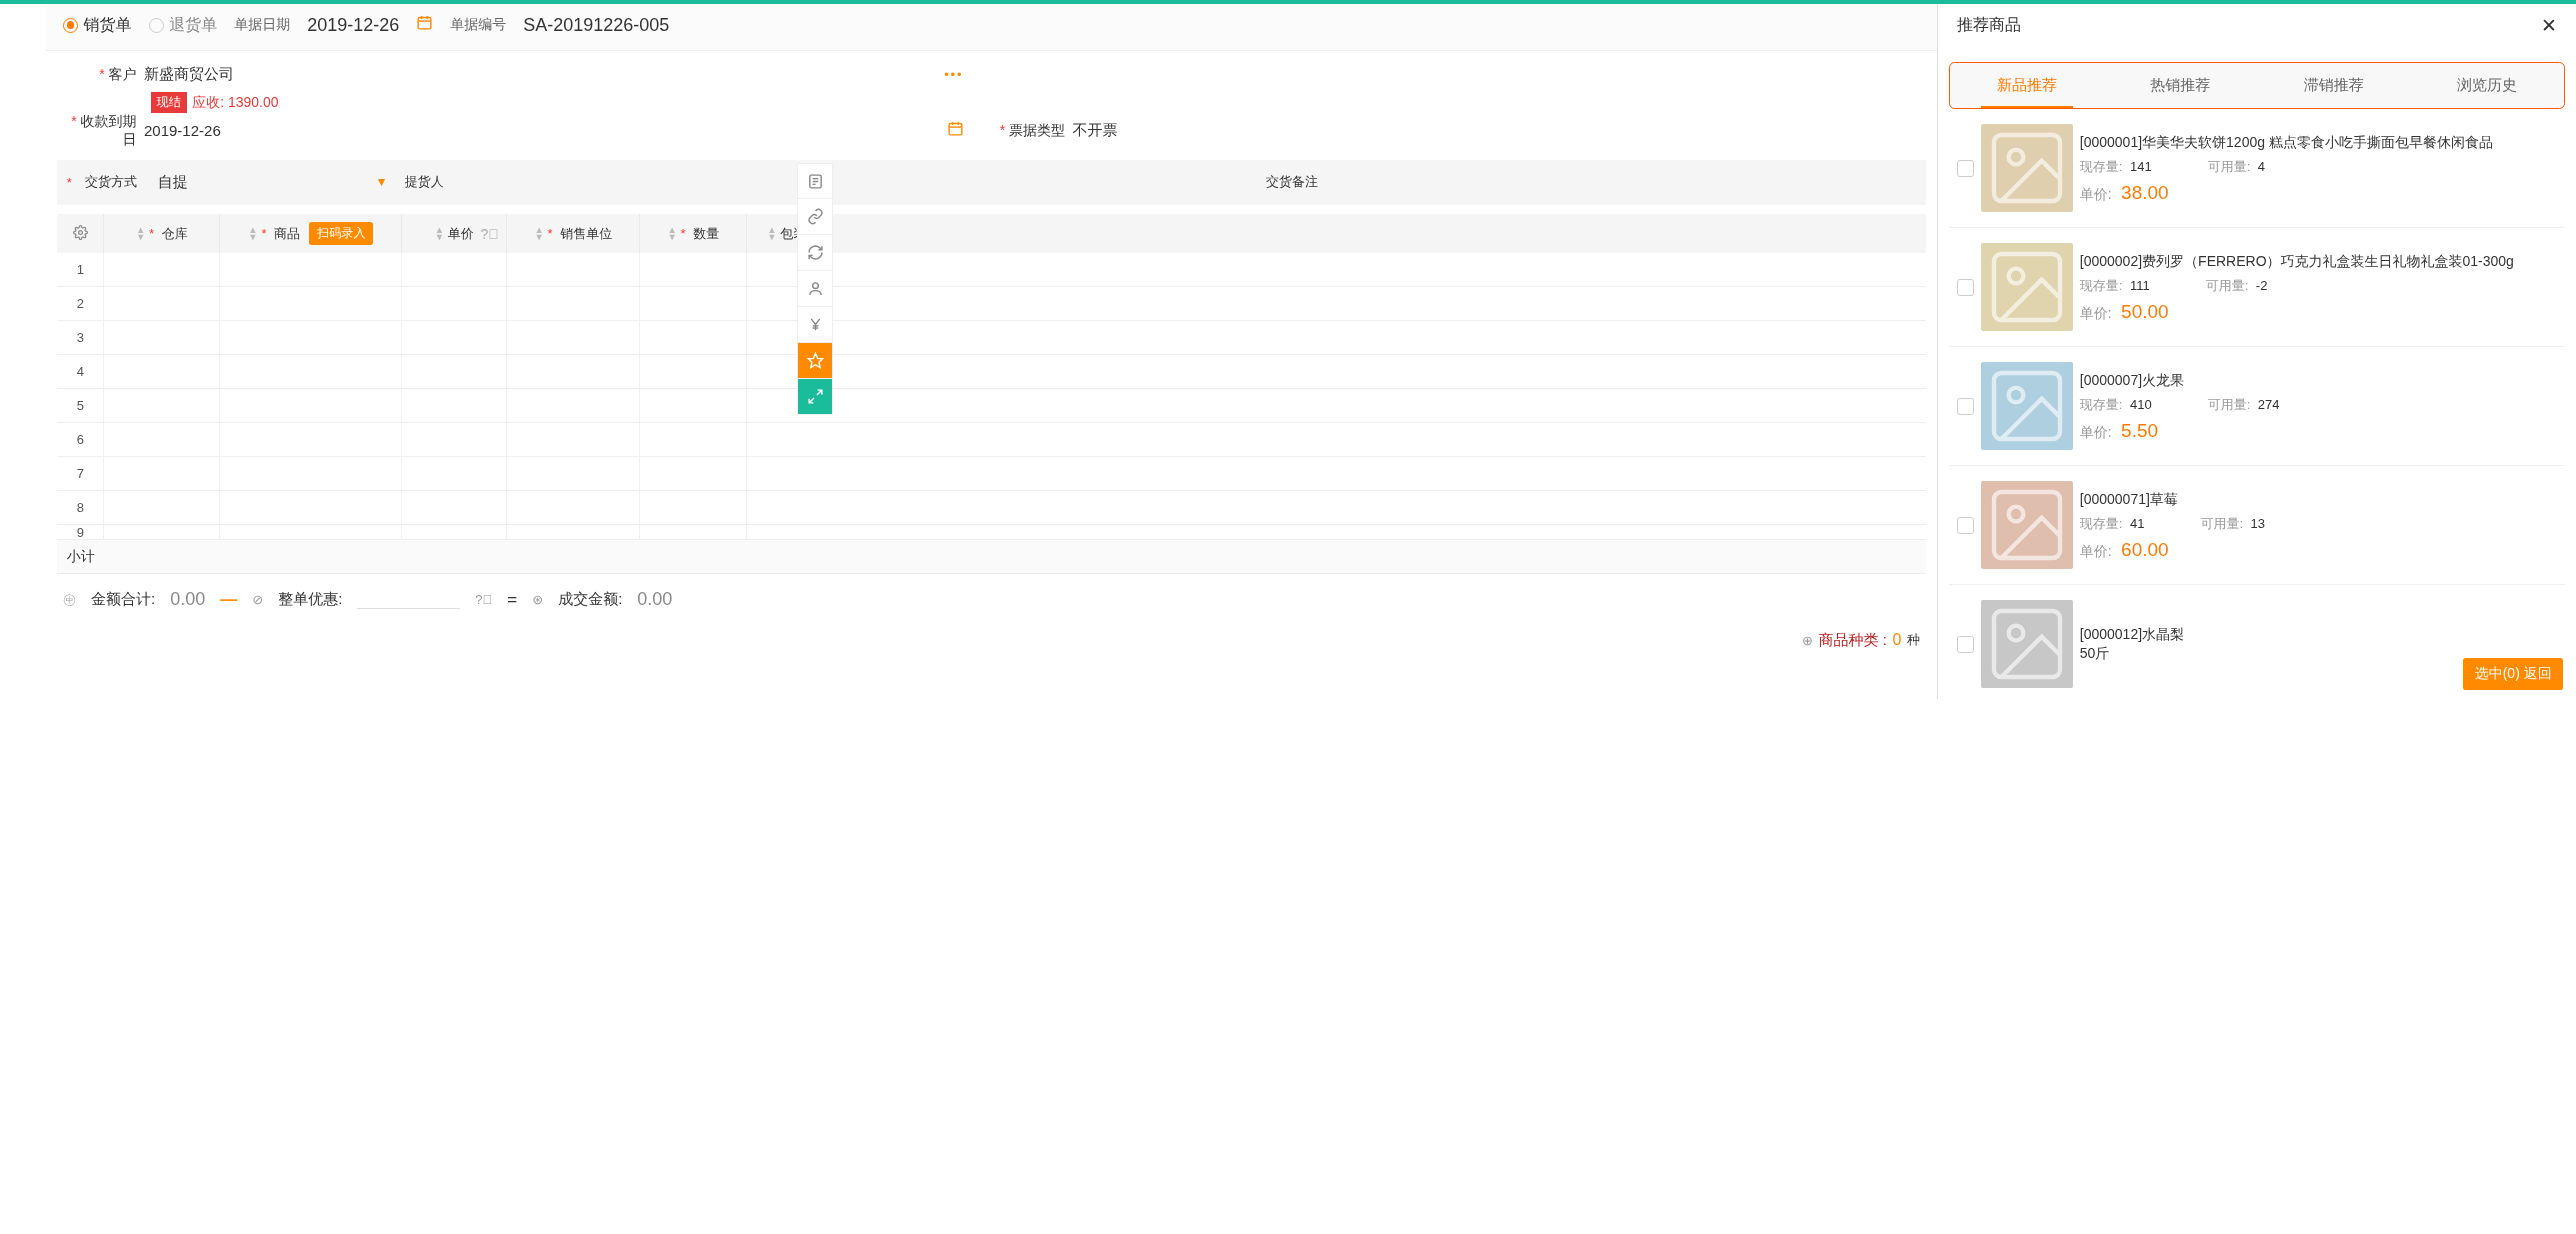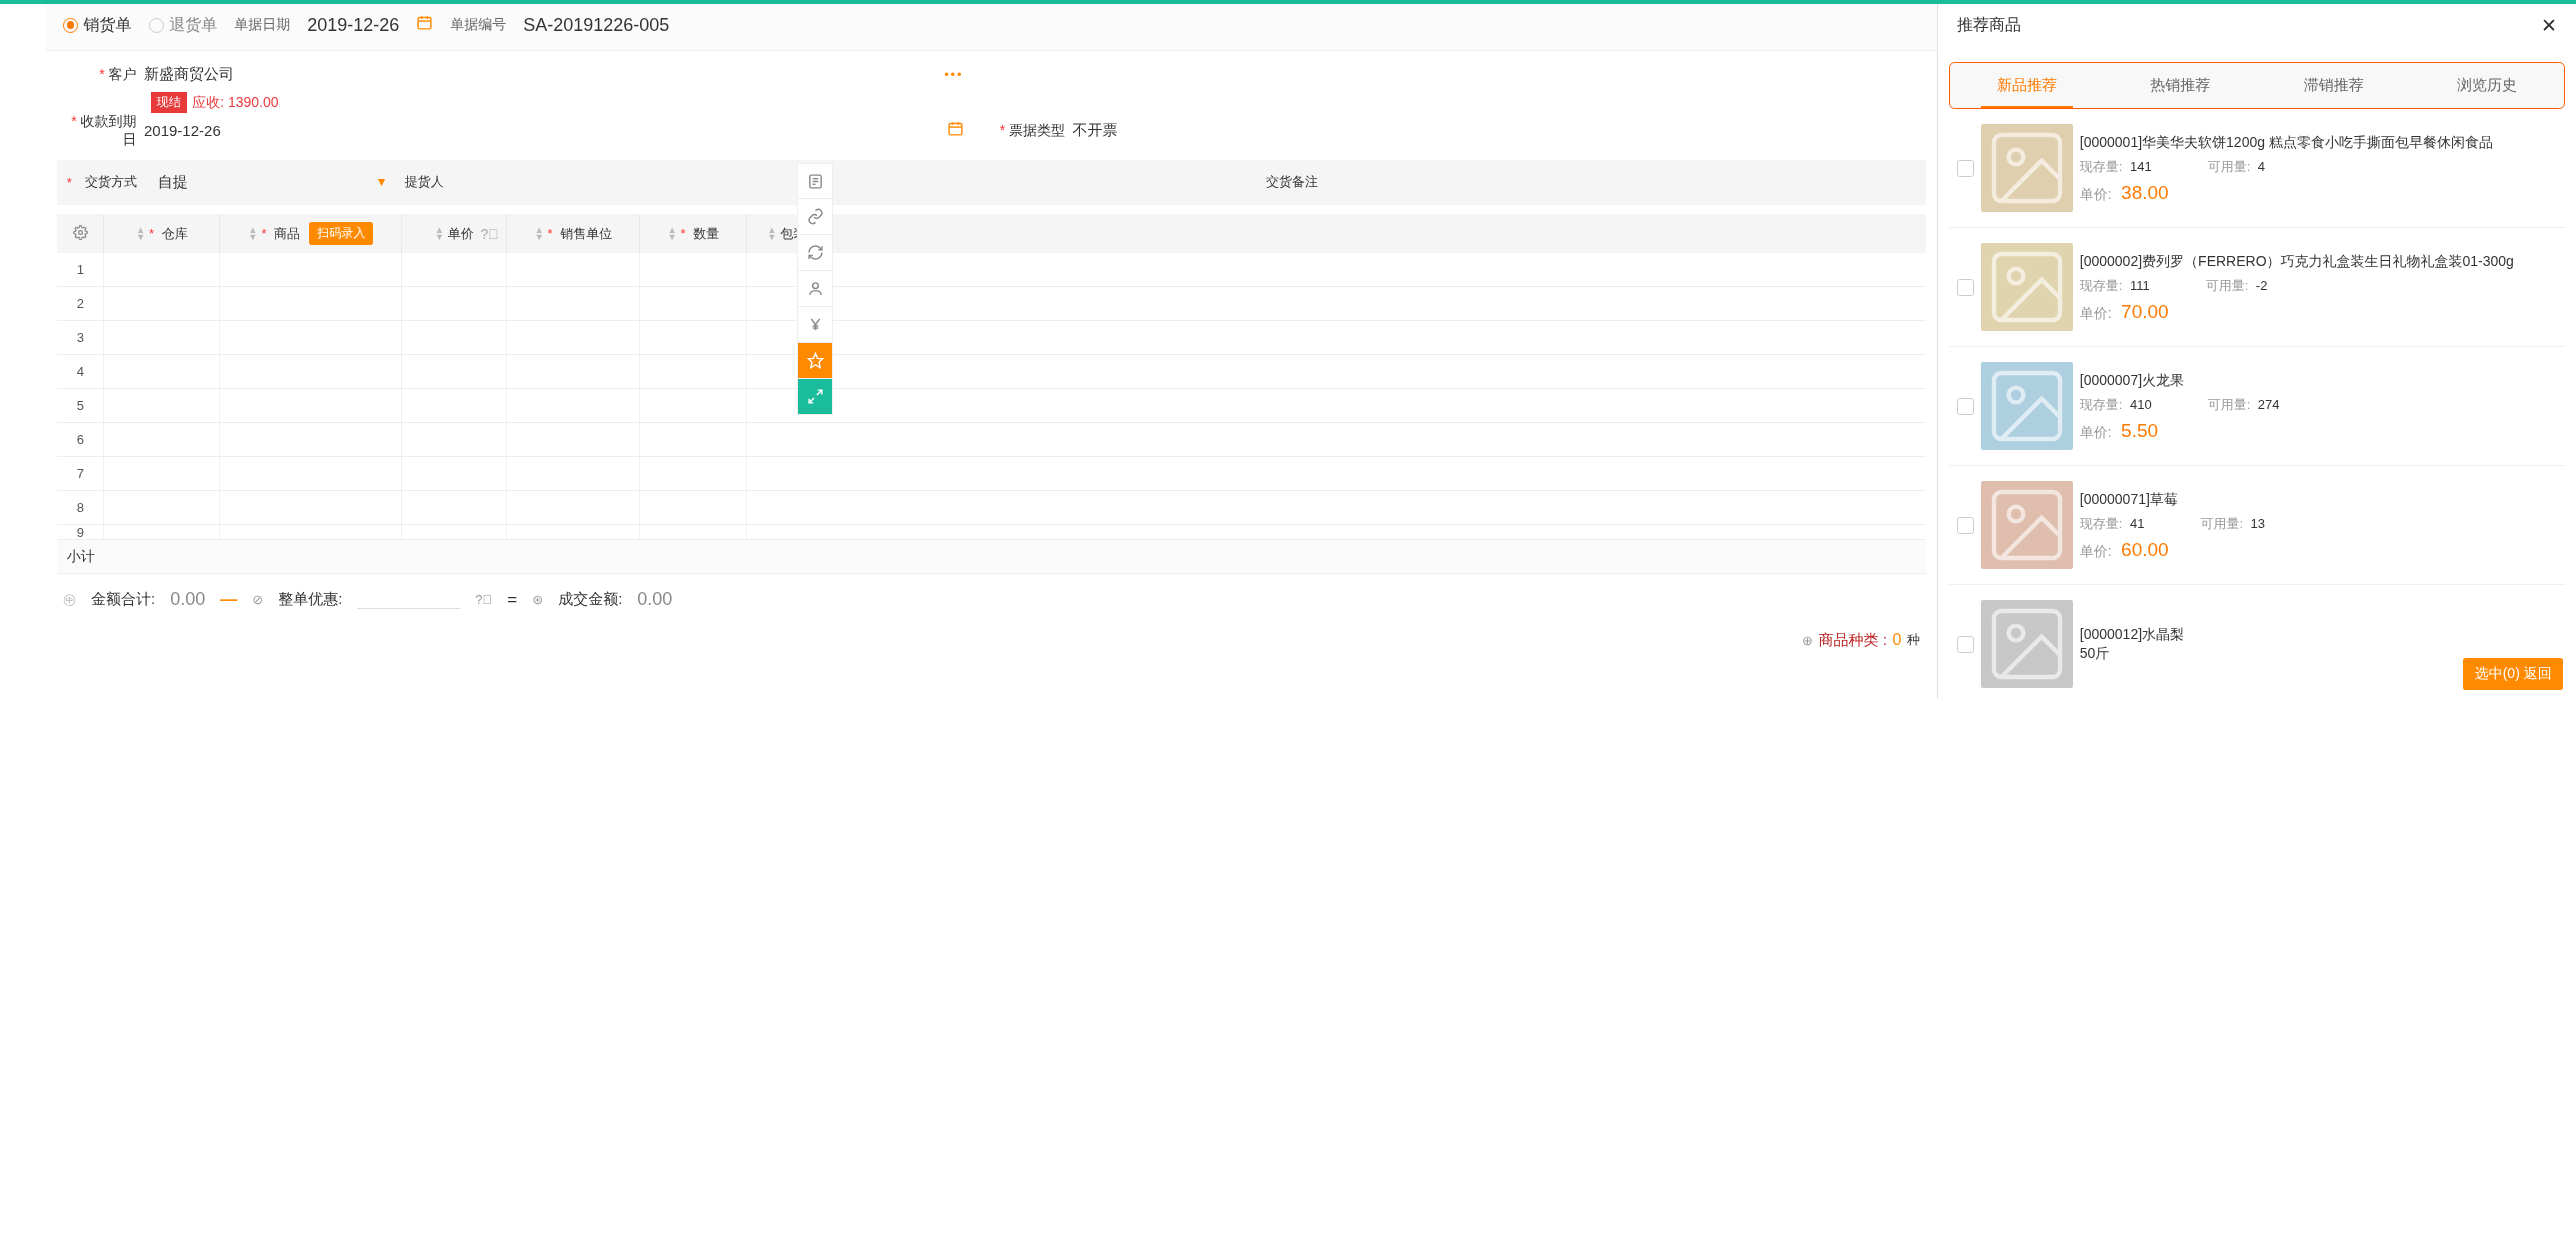--- a/index.html
+++ b/index.html
@@ -454,7 +454,7 @@
               <span><span class="mlbl">现存量:</span><span class="mval">111</span></span>
               <span><span class="mlbl">可用量:</span><span class="mval">-2</span></span>
             </div>
-            <div class="price-line">单价:<span class="price-val">70.00</span></div>
+            <div class="price-line">单价:<span class="price-val">50.00</span></div>
     </div>
         </div>
         <div class="prod-item">

